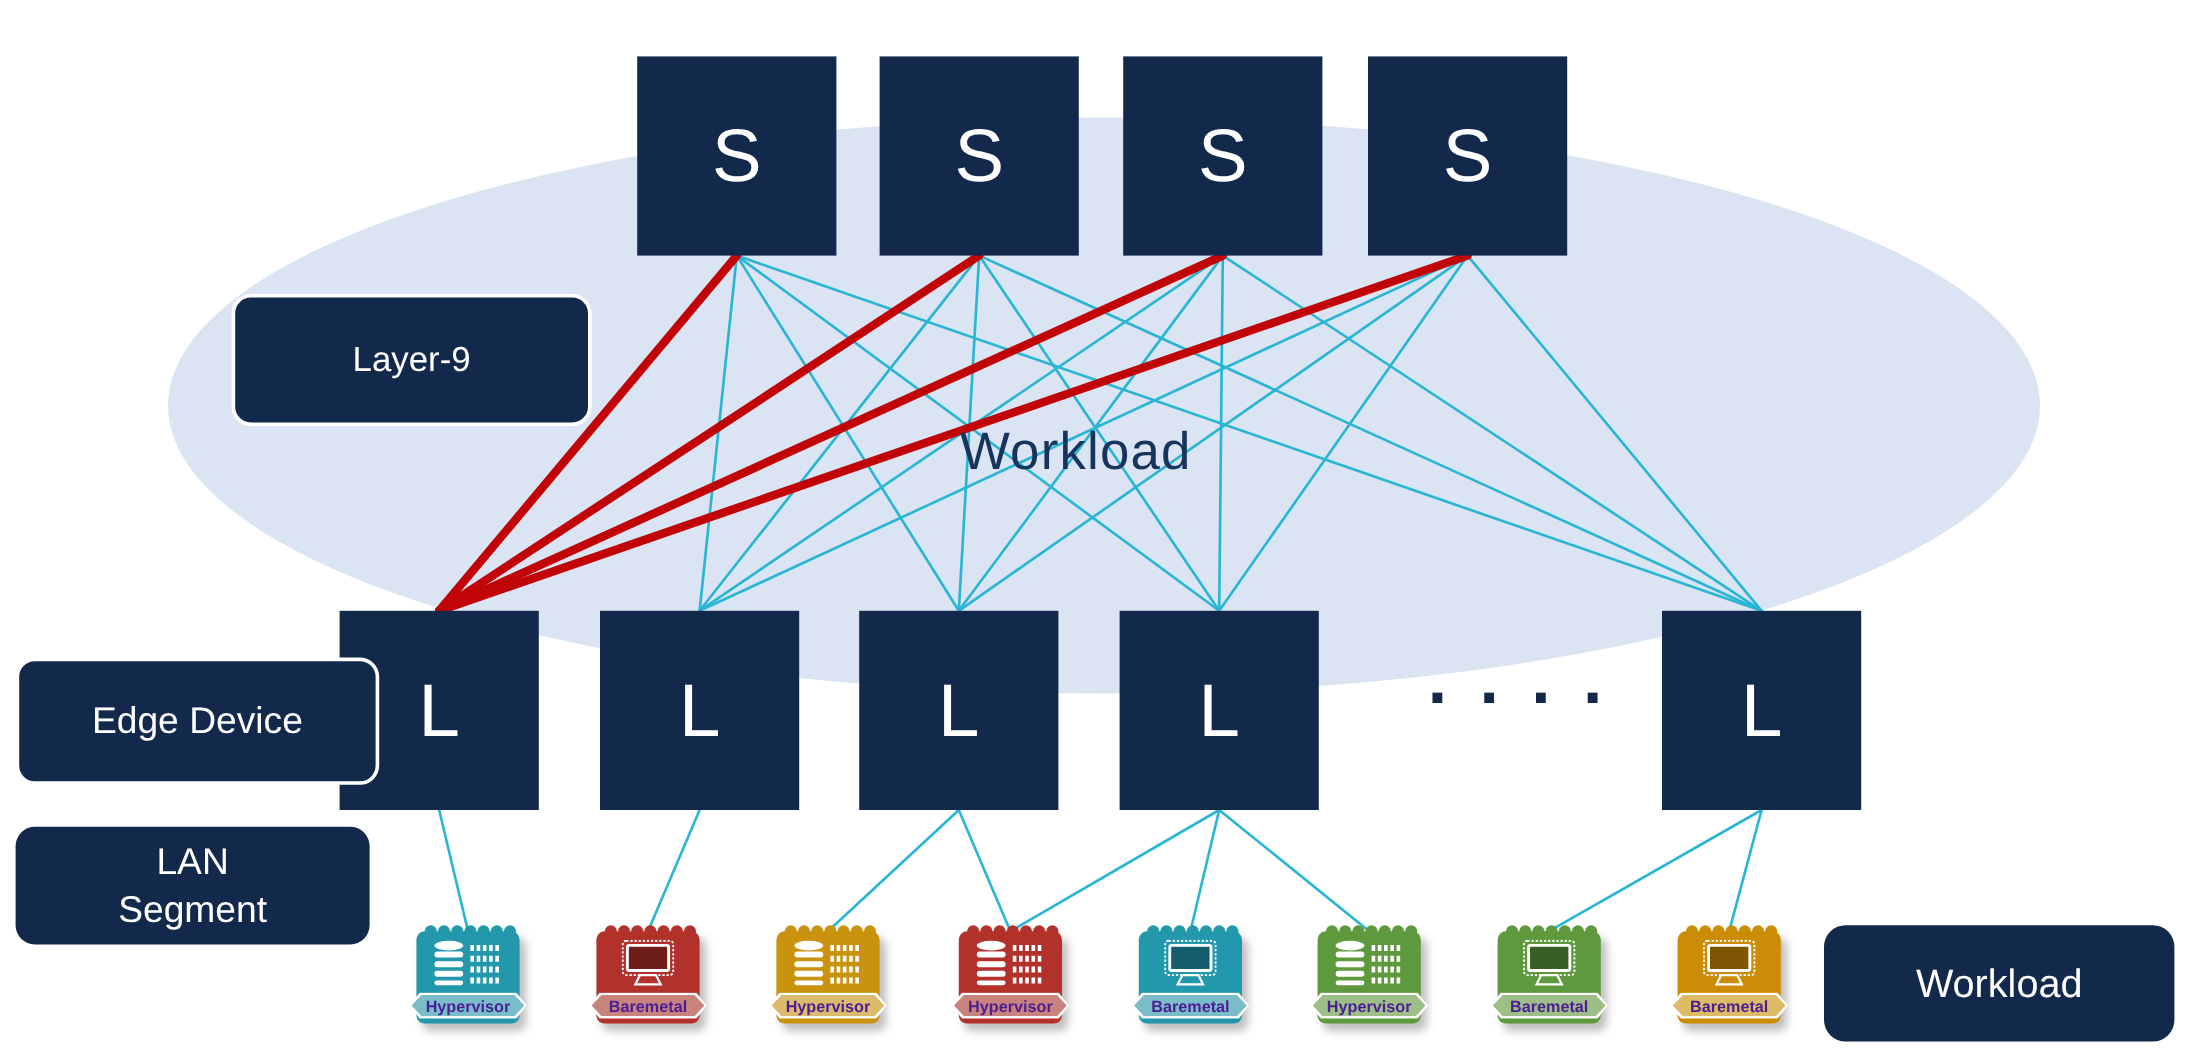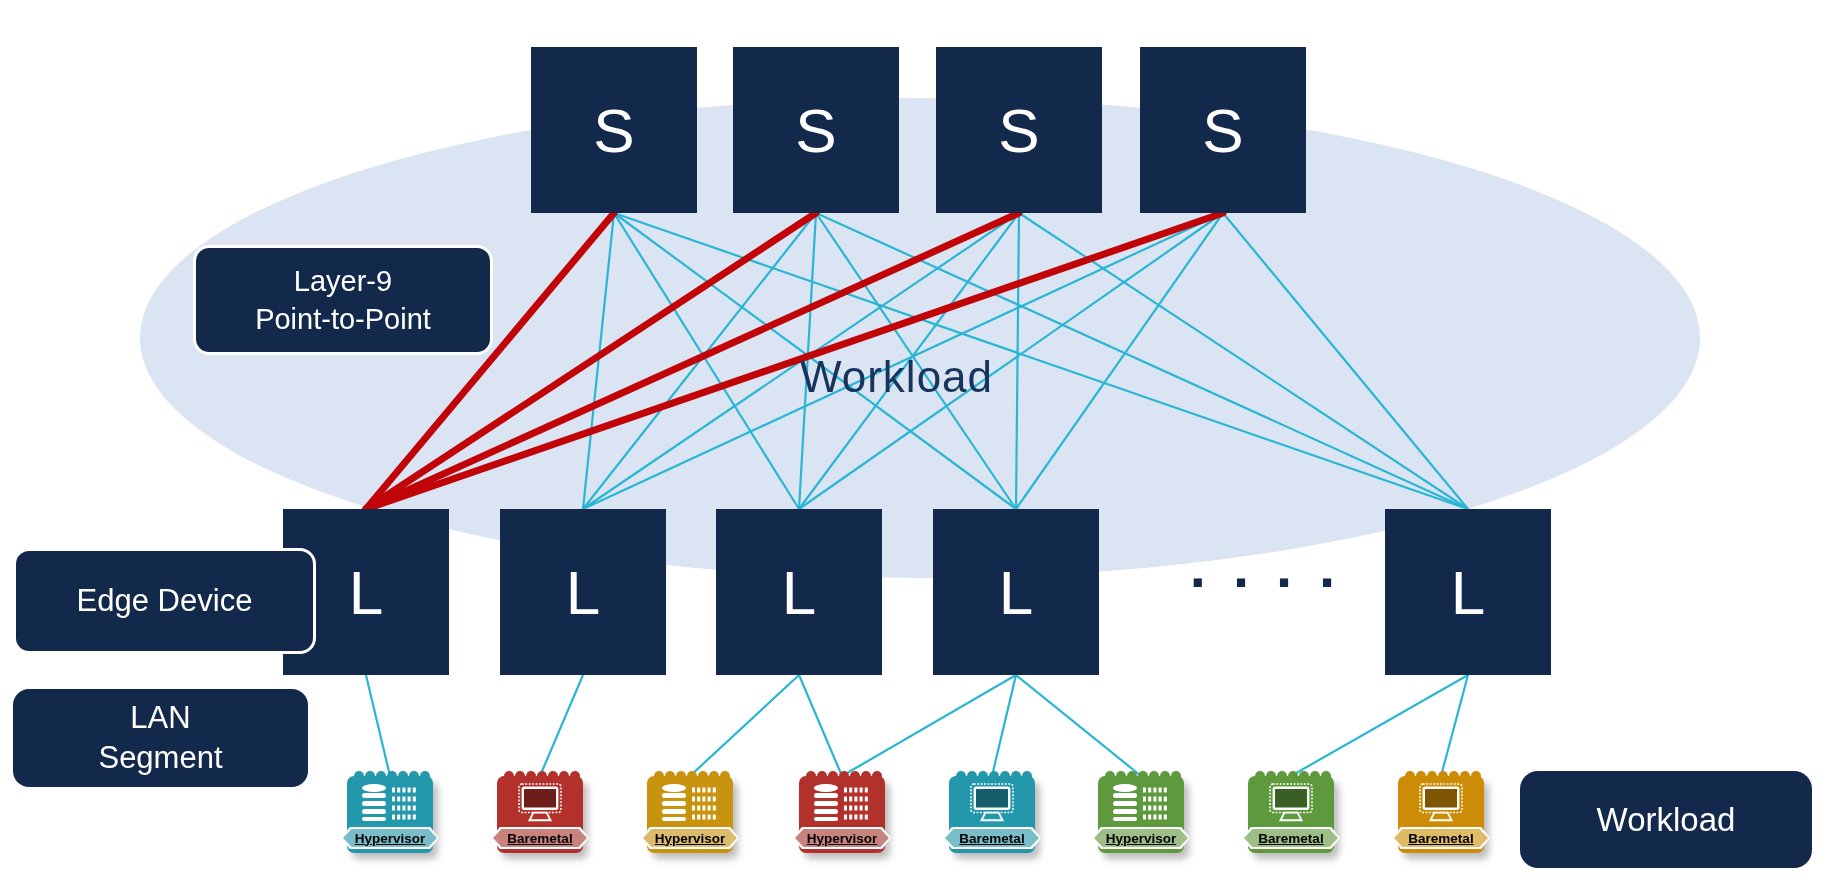--- a/index.html
+++ b/index.html
@@ -150,7 +150,6 @@
 
   <div id="layer3" class="callout bordered">
     <span>Layer-9</span>
-    <span>Point-to-Point</span>
   </div>
   <div id="lan-segment" class="callout">
     <span>LAN</span>

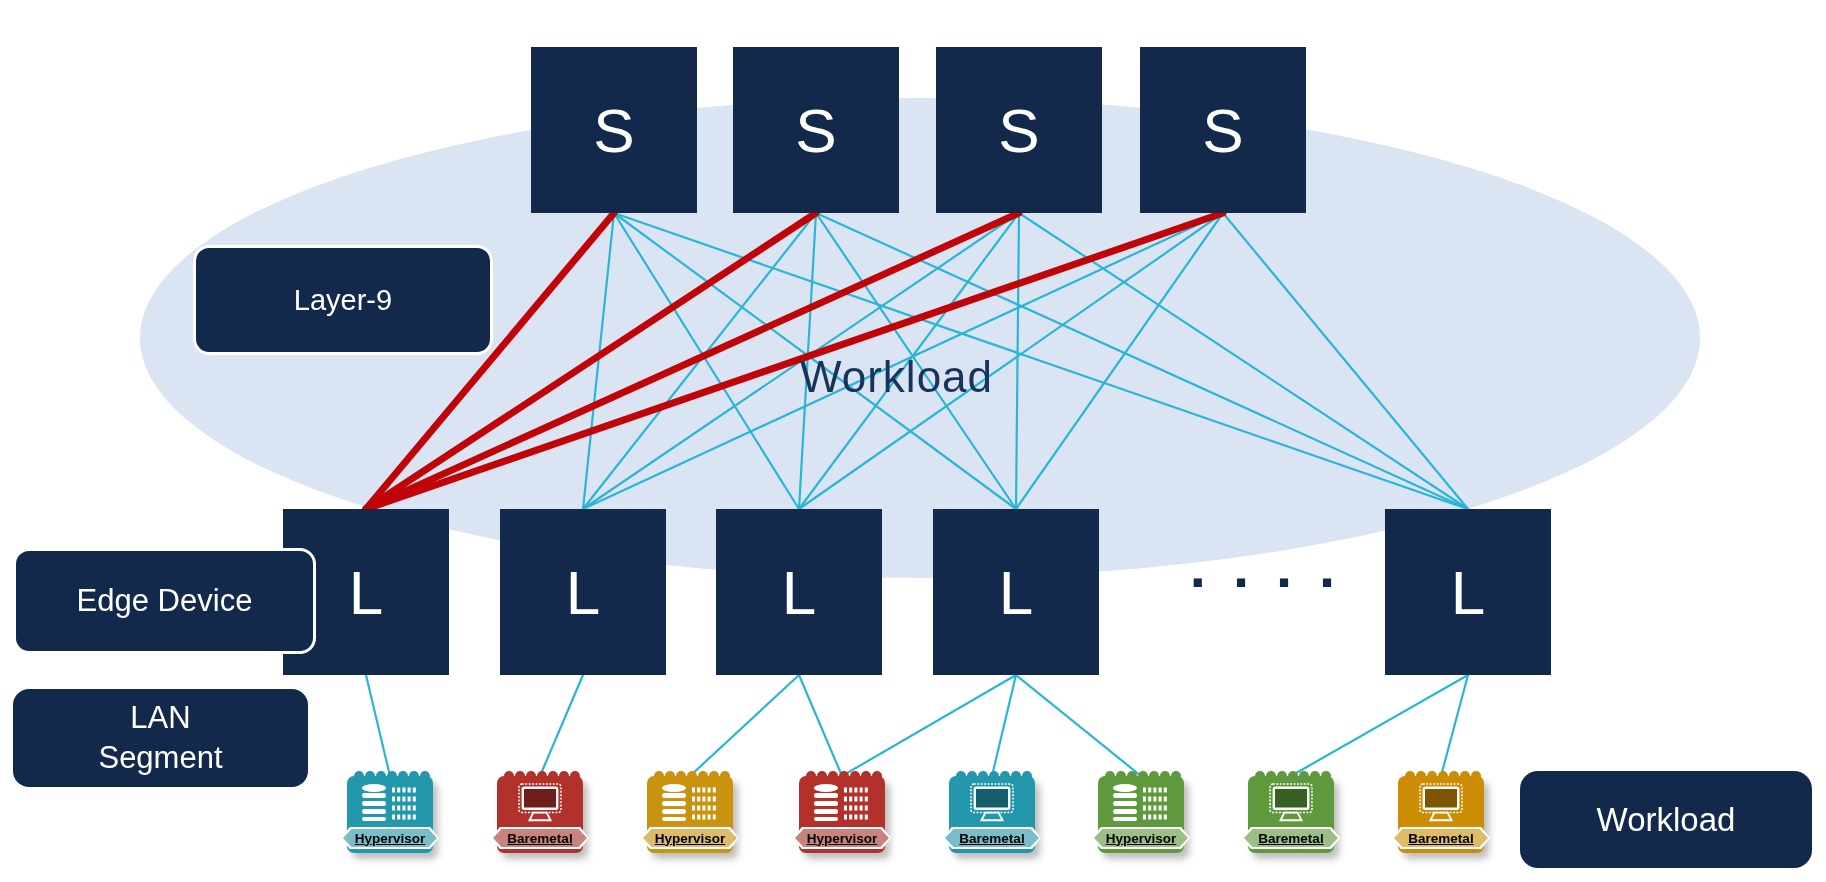--- a/index.html
+++ b/index.html
@@ -48,7 +48,7 @@
   .banner-inner{position:absolute;inset:2px;
           clip-path:polygon(0 50%,9% 0,91% 0,100% 50%,91% 100%,9% 100%);
           display:flex;align-items:center;justify-content:center;
-          font-size:13.5px;font-weight:bold;color:#000000;text-decoration:underline;}
+          font-size:13.5px;font-weight:bold;color:#4c1d95;}
   .wl.teal{background:#2398ad;}   .wl.teal .banner-inner{background:#79bdc9;}
   .wl.redic{background:#b2312a;}  .wl.redic .banner-inner{background:#c8837d;}
   .wl.gold{background:#c9920f;}   .wl.gold .banner-inner{background:#dcbb6e;}

